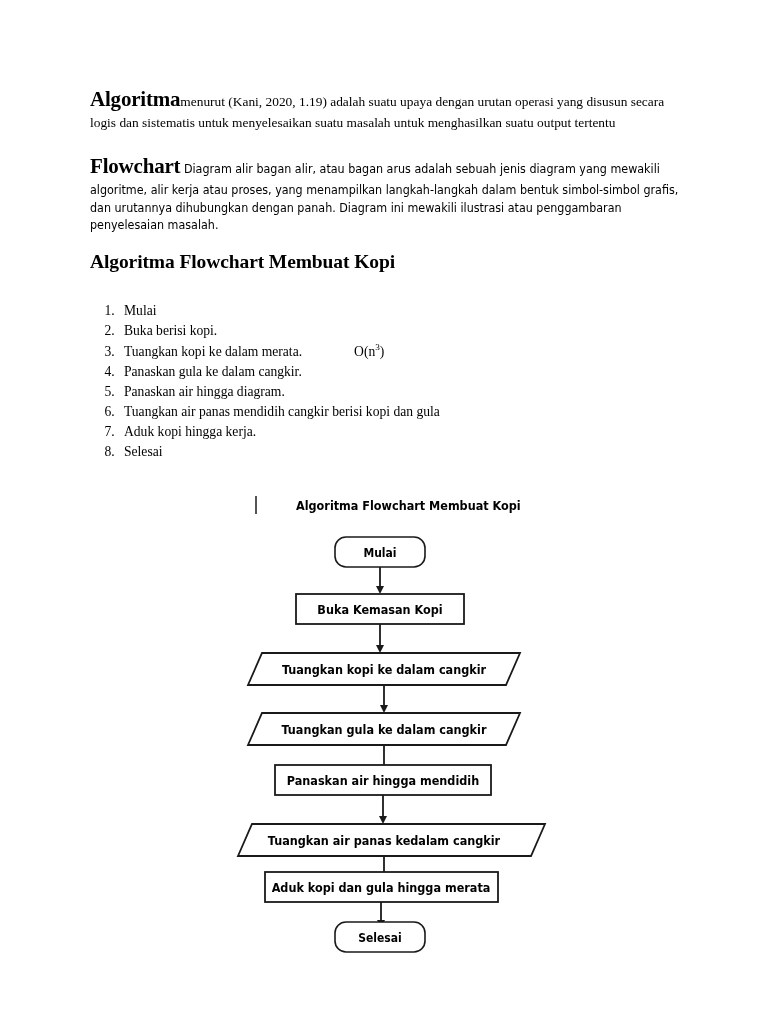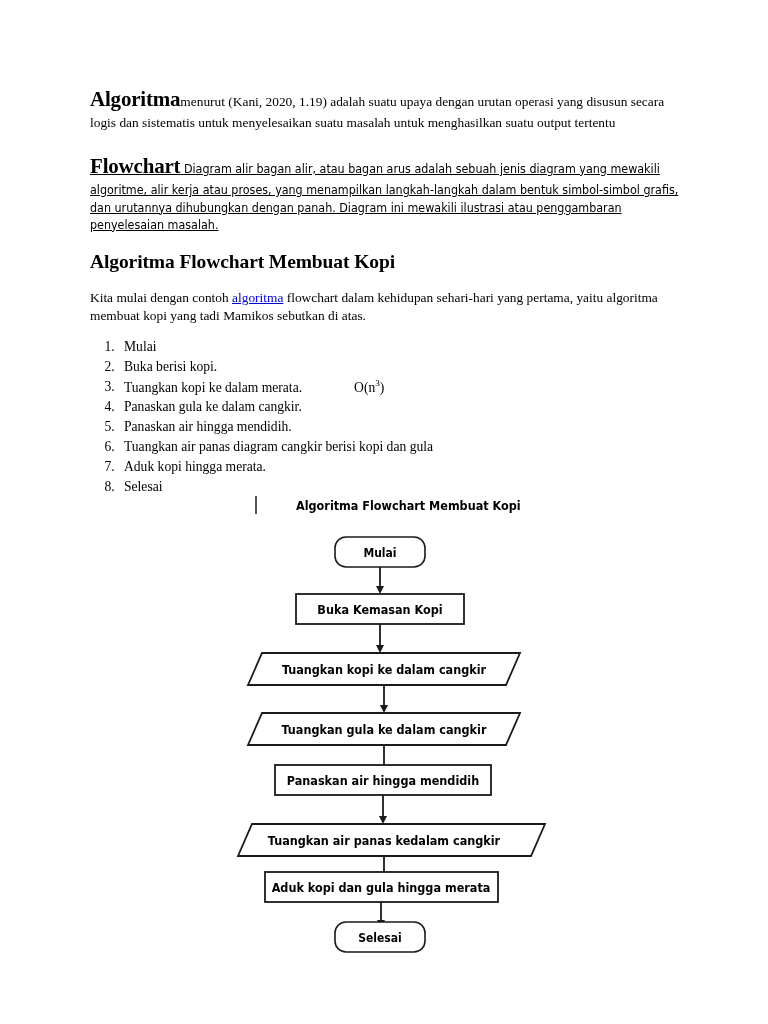--- a/index.html
+++ b/index.html
@@ -49,7 +49,6 @@
     font-family: "DejaVu Sans Condensed", "Liberation Sans", sans-serif;
     font-size: 12.4px;
     line-height: 1.40;
-    text-decoration: underline;
   }
   .lead-word {
     font-family: "Liberation Serif", "DejaVu Serif", serif;

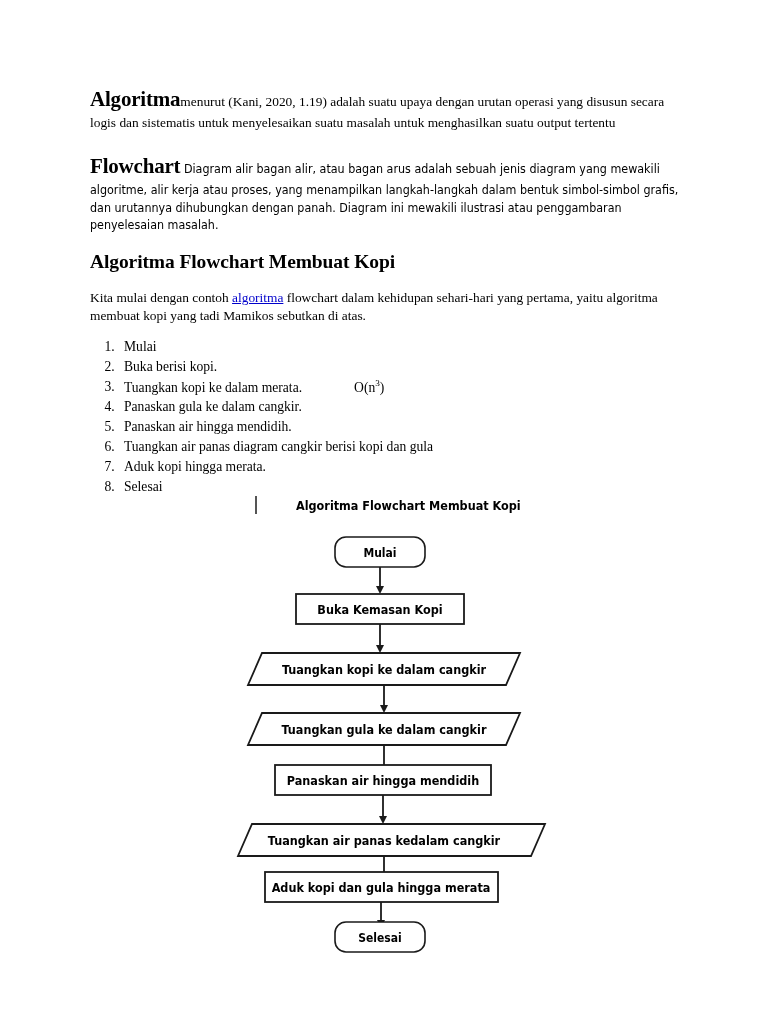--- a/index.html
+++ b/index.html
@@ -129,9 +129,6 @@
 
     <div class="gap-3"></div>
 
-    <p class="para para-serif">
-      <span>Kita mulai dengan contoh </span><a href="#" class="doc-link">algoritma</a><span> flowchart dalam kehidupan sehari-hari yang pertama, yaitu algoritma membuat kopi yang tadi Mamikos sebutkan di atas.</span>
-    </p>
 
     <div class="gap-4"></div>
 

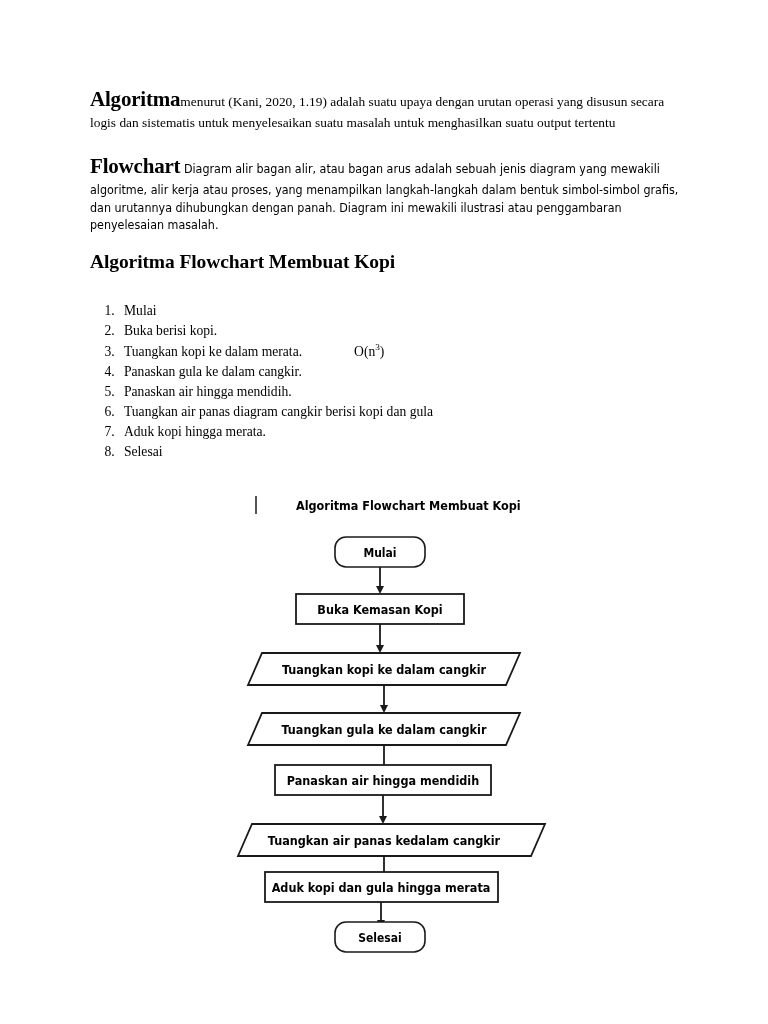--- a/index.html
+++ b/index.html
@@ -137,7 +137,7 @@
       <li><span>Buka berisi kopi.</span></li>
       <li><span>Tuangkan kopi ke dalam merata.</span><span class="bigo"><span>O(n</span><sup>3</sup><span>)</span></span></li>
       <li><span>Panaskan gula ke dalam cangkir.</span></li>
-      <li><span>Panaskan air hingga mendidih.</span></li>
+      <li><span>Panaskan air hingga diagram.</span></li>
       <li><span>Tuangkan air panas diagram cangkir berisi kopi dan gula</span></li>
       <li><span>Aduk kopi hingga merata.</span></li>
       <li><span>Selesai</span></li>

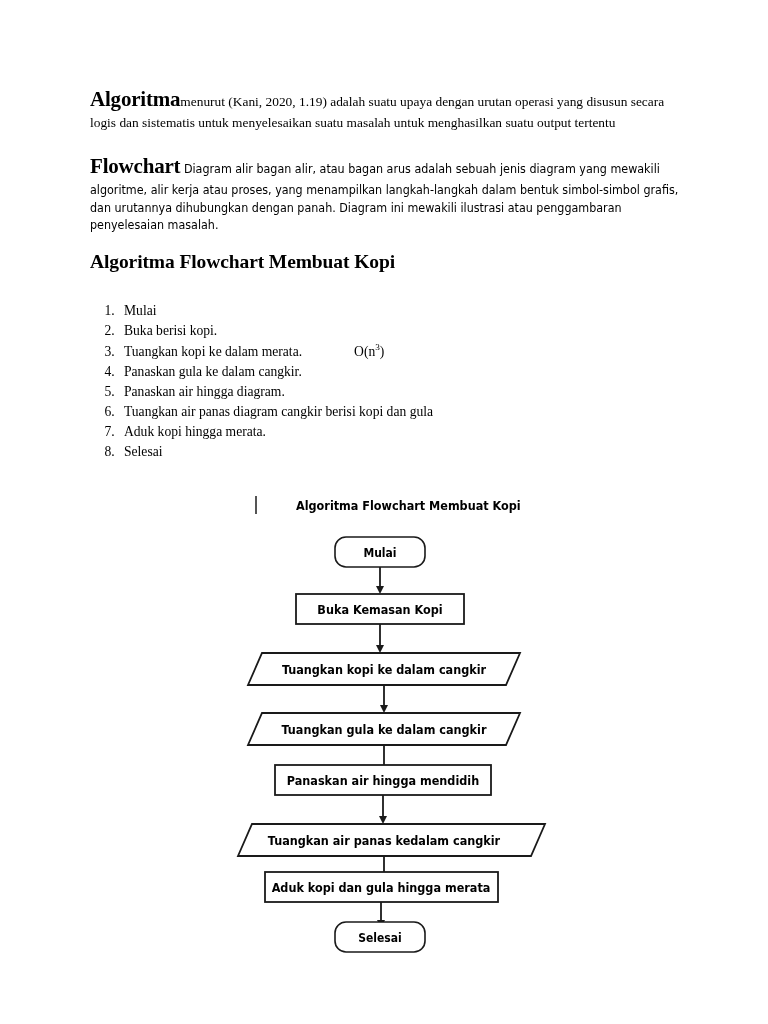--- a/index.html
+++ b/index.html
@@ -138,7 +138,7 @@
       <li><span>Tuangkan kopi ke dalam merata.</span><span class="bigo"><span>O(n</span><sup>3</sup><span>)</span></span></li>
       <li><span>Panaskan gula ke dalam cangkir.</span></li>
       <li><span>Panaskan air hingga diagram.</span></li>
-      <li><span>Tuangkan air panas diagram cangkir berisi kopi dan gula</span></li>
+      <li><span>Tuangkan air panas mendidih cangkir berisi kopi dan gula</span></li>
       <li><span>Aduk kopi hingga merata.</span></li>
       <li><span>Selesai</span></li>
     </ol>

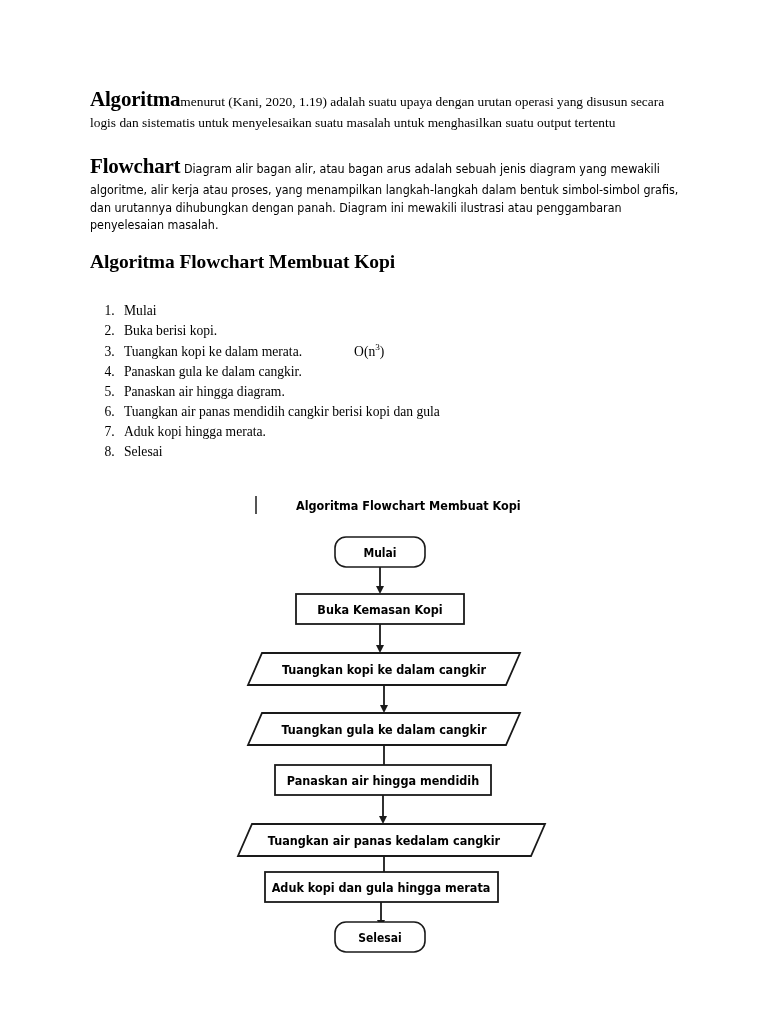--- a/index.html
+++ b/index.html
@@ -139,7 +139,7 @@
       <li><span>Panaskan gula ke dalam cangkir.</span></li>
       <li><span>Panaskan air hingga diagram.</span></li>
       <li><span>Tuangkan air panas mendidih cangkir berisi kopi dan gula</span></li>
-      <li><span>Aduk kopi hingga merata.</span></li>
+      <li><span>Aduk kopi hingga kerja.</span></li>
       <li><span>Selesai</span></li>
     </ol>
 

